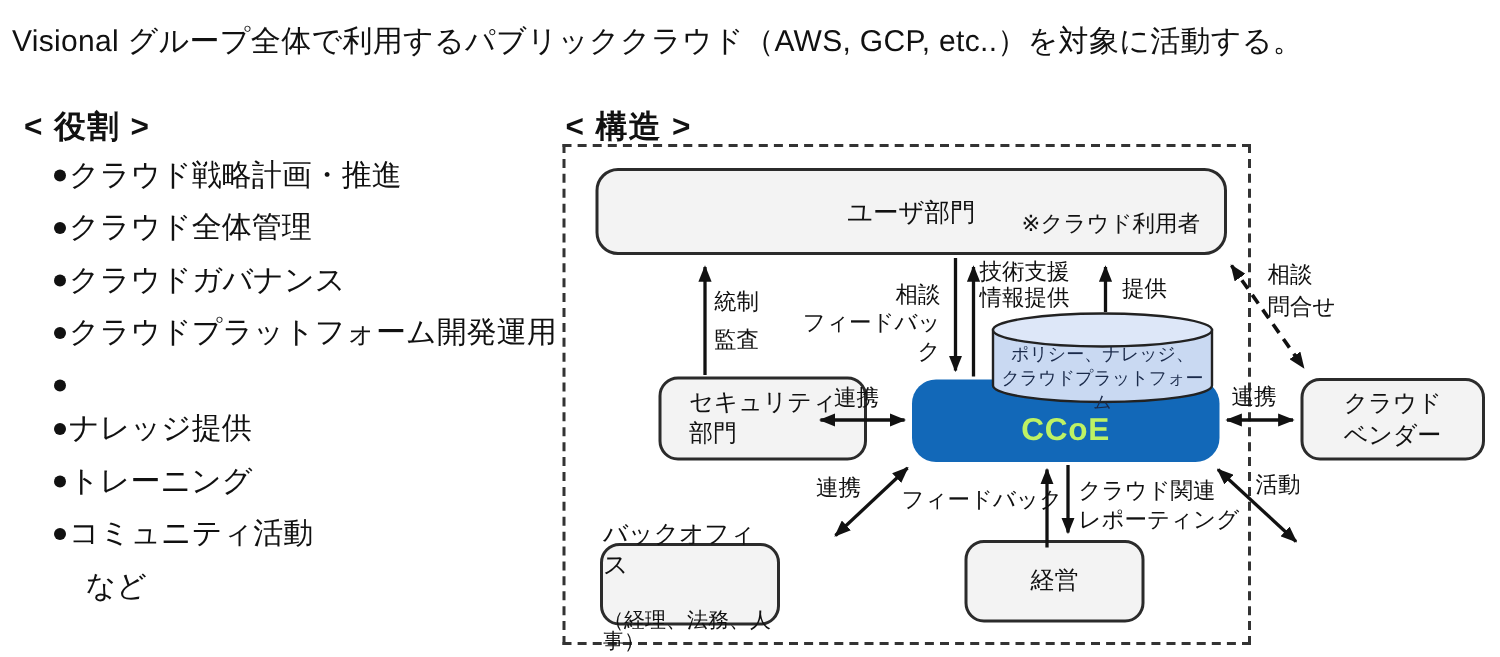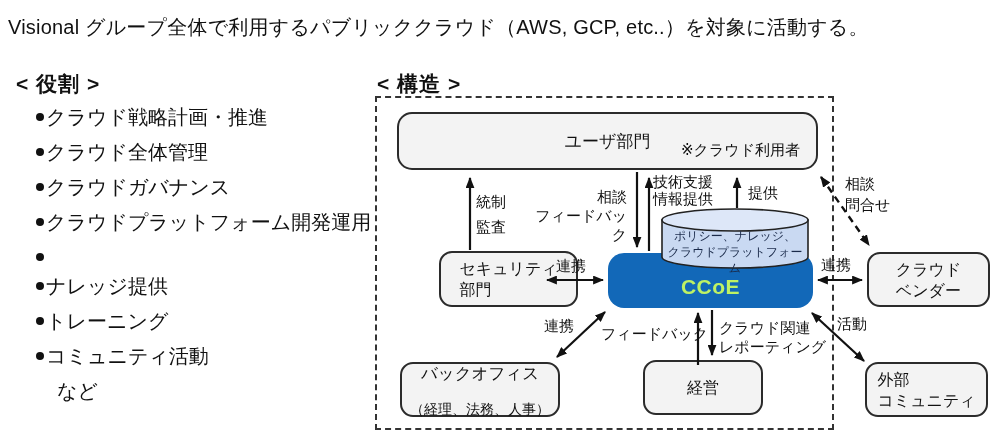--- a/index.html
+++ b/index.html
@@ -88,7 +88,7 @@
     <span>CCoE</span>
   </div>
 
-  <div class="box" style="left:400px;top:362px;width:160px;height:55px;">
+  <div class="box" style="left:400px;top:362px;width:120px;height:55px;">
     <span style="font-size:16.5px;">バックオフィス</span>
     <span class="bo-sub">（経理、法務、人事）</span>
   </div>

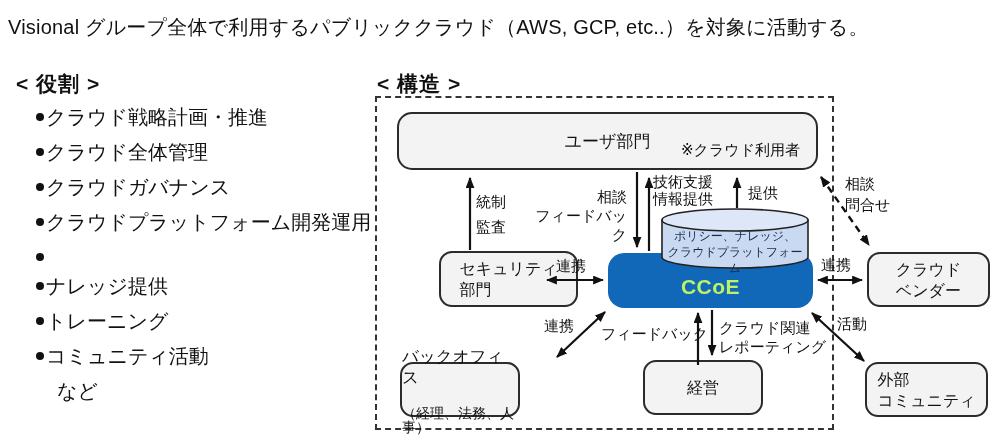--- a/index.html
+++ b/index.html
@@ -98,8 +98,6 @@
   <div class="box" style="left:867px;top:252px;width:123px;height:55px;">クラウド
 ベンダー</div>
 
-  <div class="box" style="left:865px;top:362px;width:123px;height:55px;">外部
-コミュニティ</div>
 
   <svg class="overlay" width="1000" height="438" viewBox="0 0 1000 438">
     <defs>

